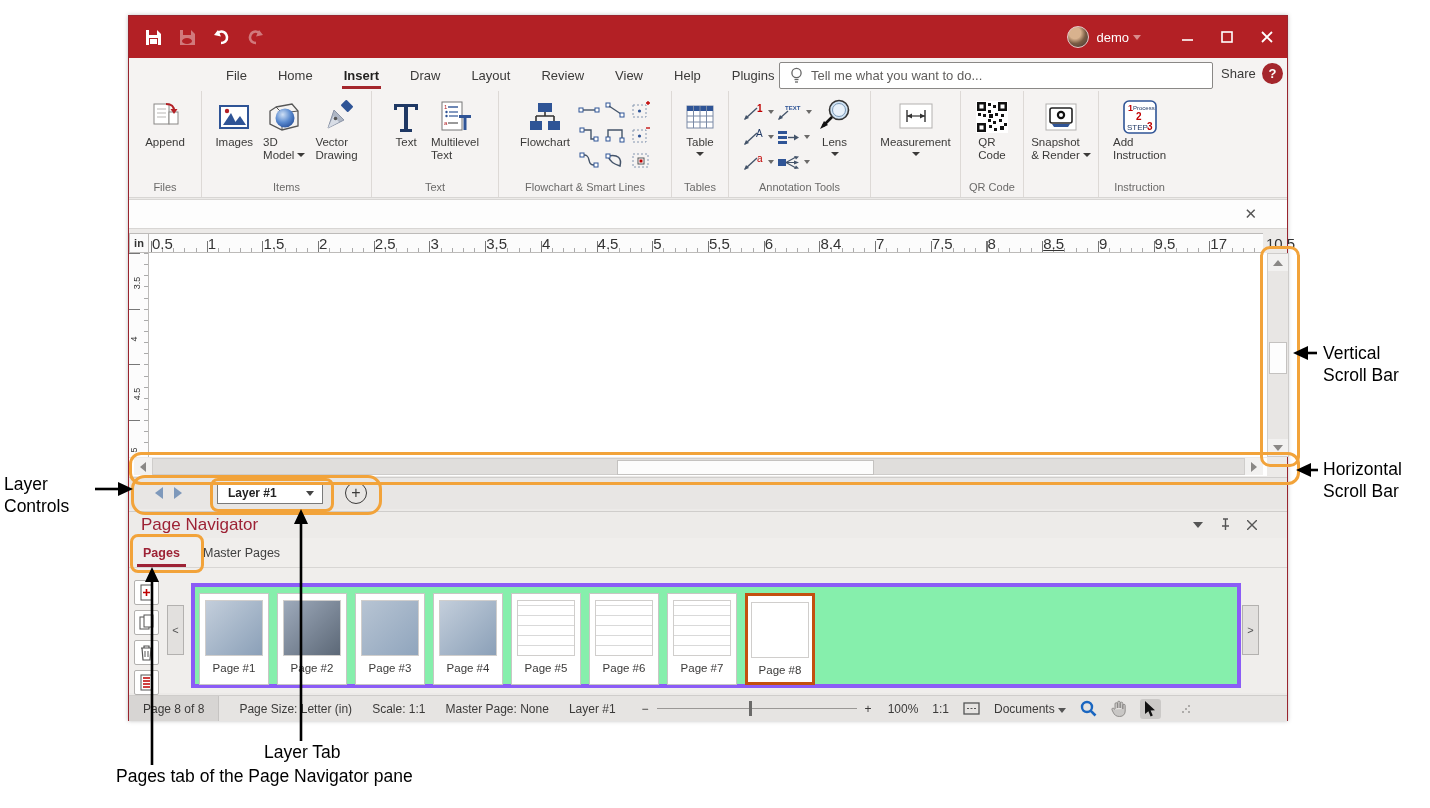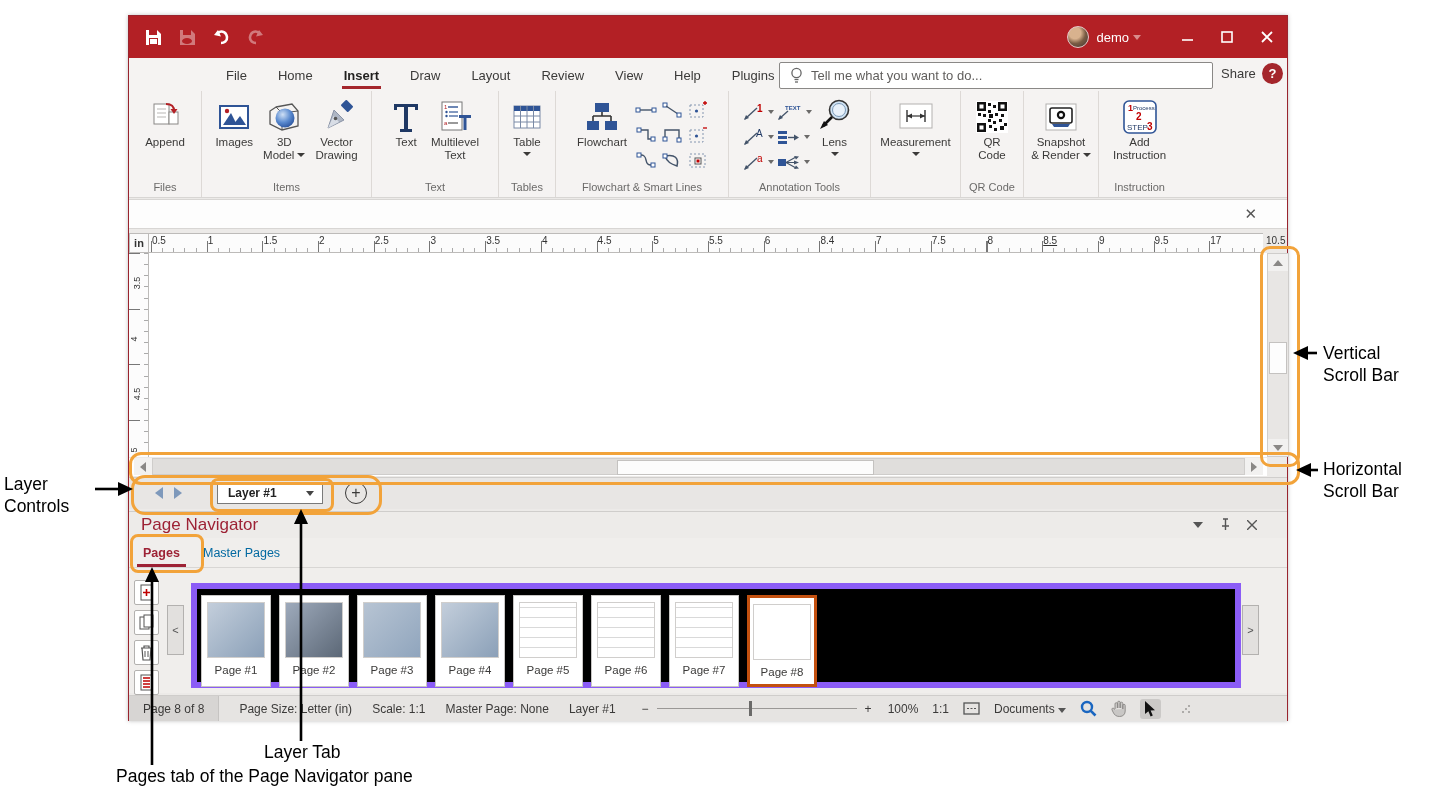--- a/index.html
+++ b/index.html
@@ -33,7 +33,7 @@
   .rg-footer{height:18px;font-size:11px;color:#6b6a69;text-align:center;position:relative;line-height:16px;}
   .bigbtn{display:flex;flex-direction:column;align-items:center;padding:2px 4px;border-radius:2px;}
   .bigbtn .ic{height:38px;display:flex;align-items:center;justify-content:center;}
-  .blabel{font-size:11.5px;color:#3b3a39;text-align:center;line-height:13px;}
+  .blabel{font-size:11.5px;color:#3b3a39;text-align:left;line-height:13px;}
   .caret-dn{width:0;height:0;border-left:4px solid transparent;border-right:4px solid transparent;border-top:4px solid #3b3a39;display:inline-block;vertical-align:middle;}
   .caret-after{margin-left:3px;margin-bottom:1px;}
   .caret-below{margin-top:3px;}

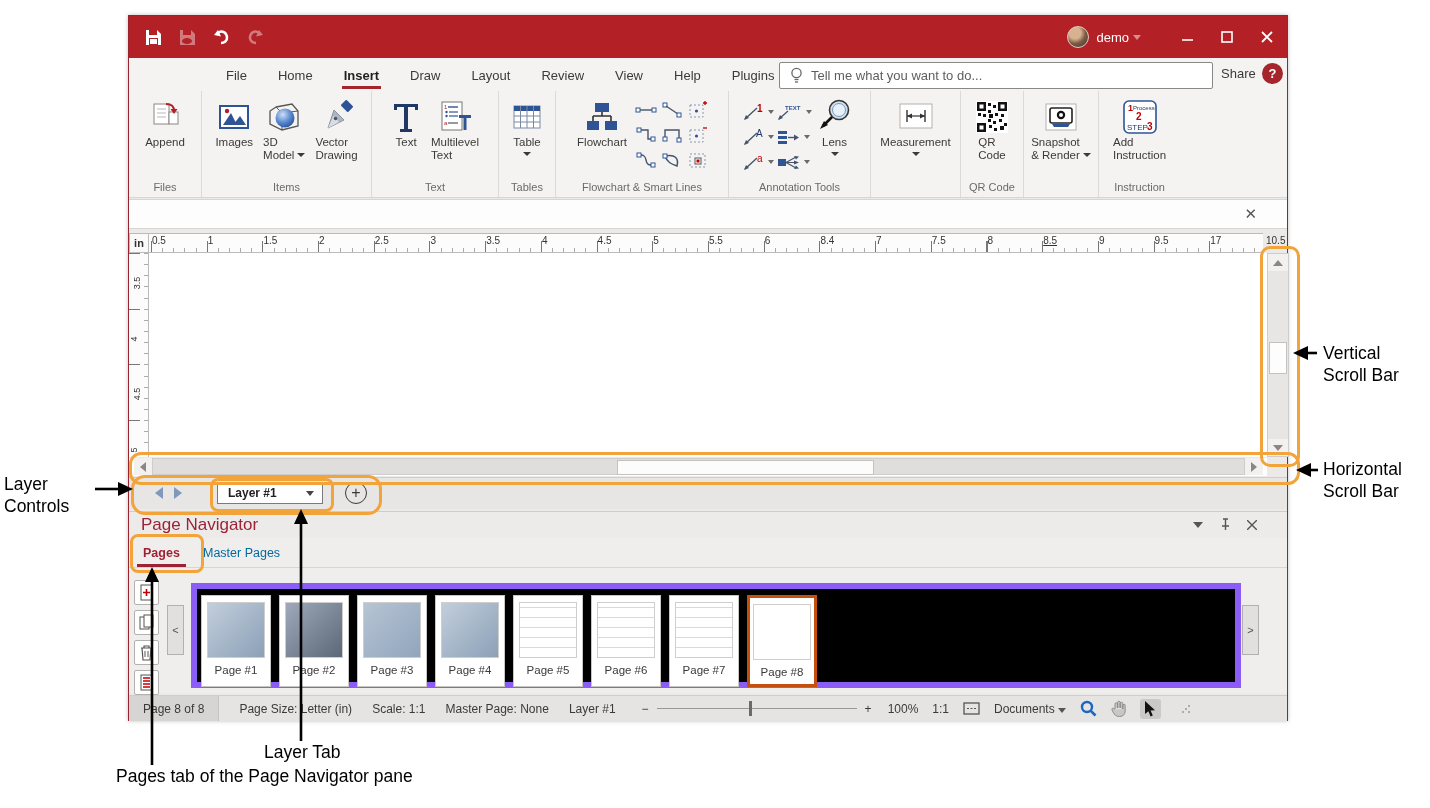--- a/index.html
+++ b/index.html
@@ -301,23 +301,6 @@
         <div class="rg-footer">Text</div>
       </div>
 
-      <div class="rgroup" style="width:57px">
-        <div class="rg-content">
-          <div class="bigbtn">
-            <span class="ic">
-              <svg width="32" height="32" viewBox="0 0 32 32">
-                  <rect x="3" y="5" width="26" height="22" fill="#fff" stroke="#7a8aa6"></rect>
-                  <rect x="3" y="5" width="26" height="5" fill="#2f5496"></rect>
-                  <path d="M9.5 5 v22 M16 5 v22 M22.5 5 v22 M3 15 h26 M3 21 h26" stroke="#7a8aa6" fill="none"></path>
-                </svg>
-            </span>
-            <span class="blabel">Table</span>
-            <span class="caret-dn caret-below"></span>
-          </div>
-        </div>
-        <div class="rg-footer">Tables</div>
-      </div>
-
       <div class="rgroup" style="width:173px">
         <div class="rg-content">
           <div class="bigbtn">
@@ -379,6 +362,23 @@
           </div>
         </div>
         <div class="rg-footer">Flowchart &amp; Smart Lines</div>
+      </div>
+
+      <div class="rgroup" style="width:57px">
+        <div class="rg-content">
+          <div class="bigbtn">
+            <span class="ic">
+              <svg width="32" height="32" viewBox="0 0 32 32">
+                  <rect x="3" y="5" width="26" height="22" fill="#fff" stroke="#7a8aa6"></rect>
+                  <rect x="3" y="5" width="26" height="5" fill="#2f5496"></rect>
+                  <path d="M9.5 5 v22 M16 5 v22 M22.5 5 v22 M3 15 h26 M3 21 h26" stroke="#7a8aa6" fill="none"></path>
+                </svg>
+            </span>
+            <span class="blabel">Table</span>
+            <span class="caret-dn caret-below"></span>
+          </div>
+        </div>
+        <div class="rg-footer">Tables</div>
       </div>
 
       <div class="rgroup" style="width:142px">

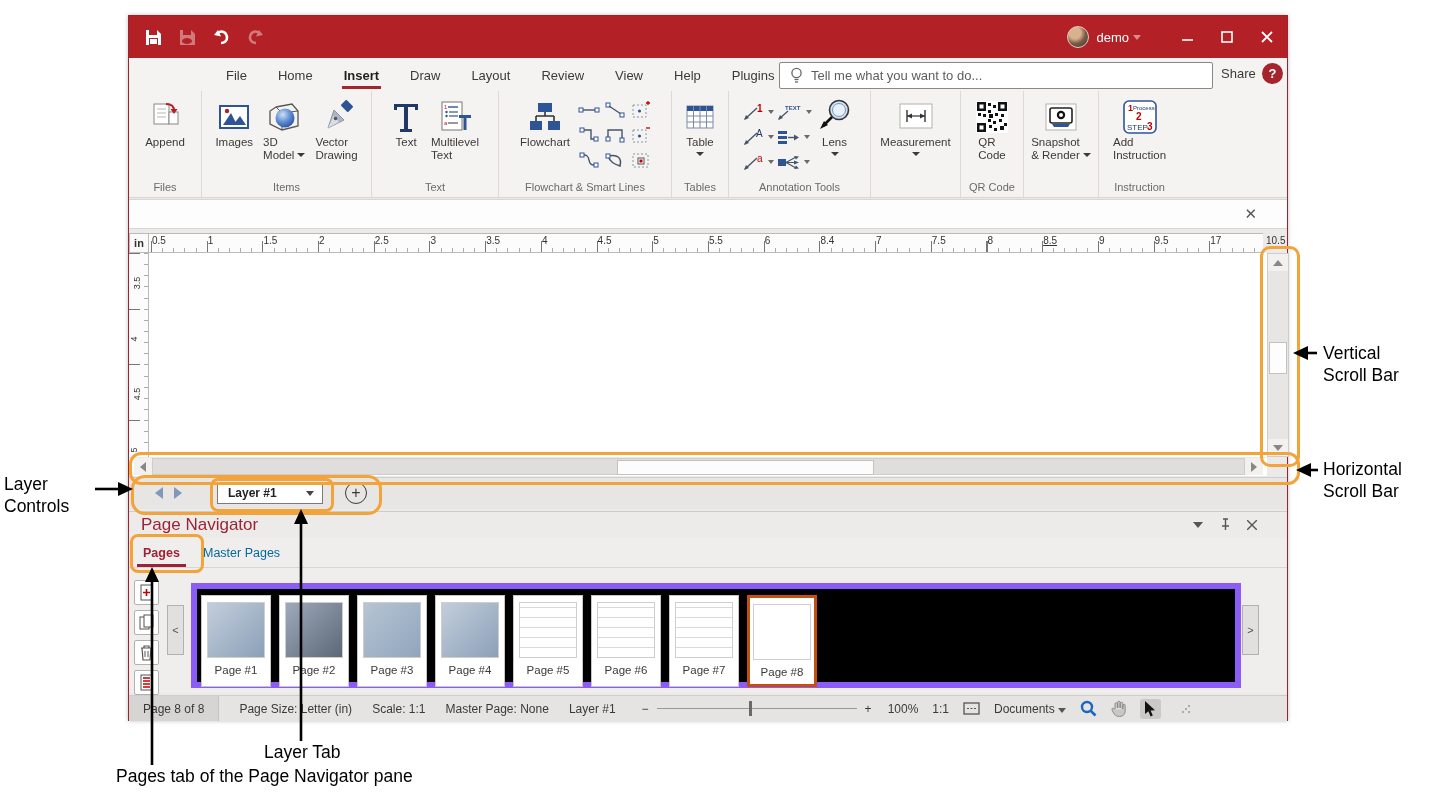--- a/index.html
+++ b/index.html
@@ -49,7 +49,7 @@
   .hruler{position:absolute;left:20px;top:217px;width:1114px;height:20px;background:#fcfcfc;border-top:1px solid #bdbbb9;border-bottom:1px solid #bdbbb9;box-sizing:border-box;
     background-image:repeating-linear-gradient(90deg,#777 0 1px,transparent 1px 55.7px),repeating-linear-gradient(90deg,#aaa 0 1px,transparent 1px 11.14px);
     background-size:auto 11px,auto 4px;background-position:left 2px bottom,left 2px bottom;background-repeat:repeat-x;}
-  .hrl{position:absolute;top:1px;font-size:10px;color:#333;}
+  .hrl{position:absolute;top:1px;font-size:15px;color:#333;}
   .vruler{position:absolute;left:0;top:237px;width:20px;height:204px;background:#fcfcfc;border-right:1px solid #bdbbb9;box-sizing:border-box;
     background-image:repeating-linear-gradient(180deg,#777 0 1px,transparent 1px 55.7px),repeating-linear-gradient(180deg,#aaa 0 1px,transparent 1px 11.14px);
     background-size:11px auto,4px auto;background-position:right 8px top,right top;background-repeat:repeat-y;}

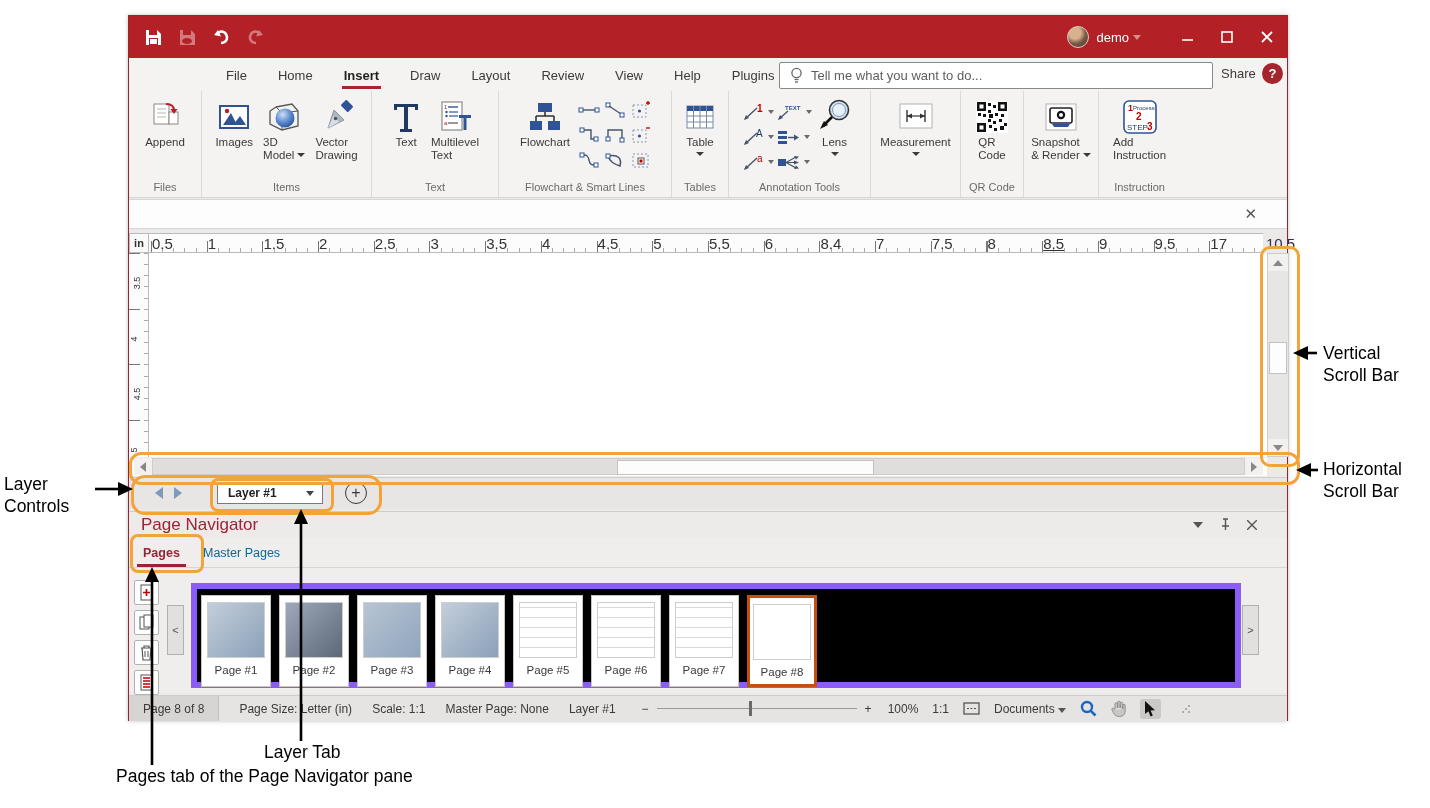--- a/index.html
+++ b/index.html
@@ -85,7 +85,7 @@
   .pn-title{position:absolute;left:12px;top:3px;font-size:17px;color:#9d2235;}
   .pn-hicons{position:absolute;right:30px;top:6px;display:flex;gap:16px;align-items:center;color:#555;}
   .pn-tabs{position:absolute;left:0;top:26px;width:100%;height:30px;border-bottom:1px solid #d8d6d4;box-sizing:border-box;}
-  .pn-tab{position:absolute;top:4px;font-size:12.5px;color:#0369a1;padding:4px 6px;}
+  .pn-tab{position:absolute;top:4px;font-size:12.5px;color:#404040;padding:4px 6px;}
   .pn-tab.active{left:8px;color:#9d2235;font-weight:bold;border-bottom:3px solid #9d2235;}
   .pn-tab.inactive{left:68px;}
   .pn-content{position:absolute;left:0;top:56px;width:100%;height:126px;}

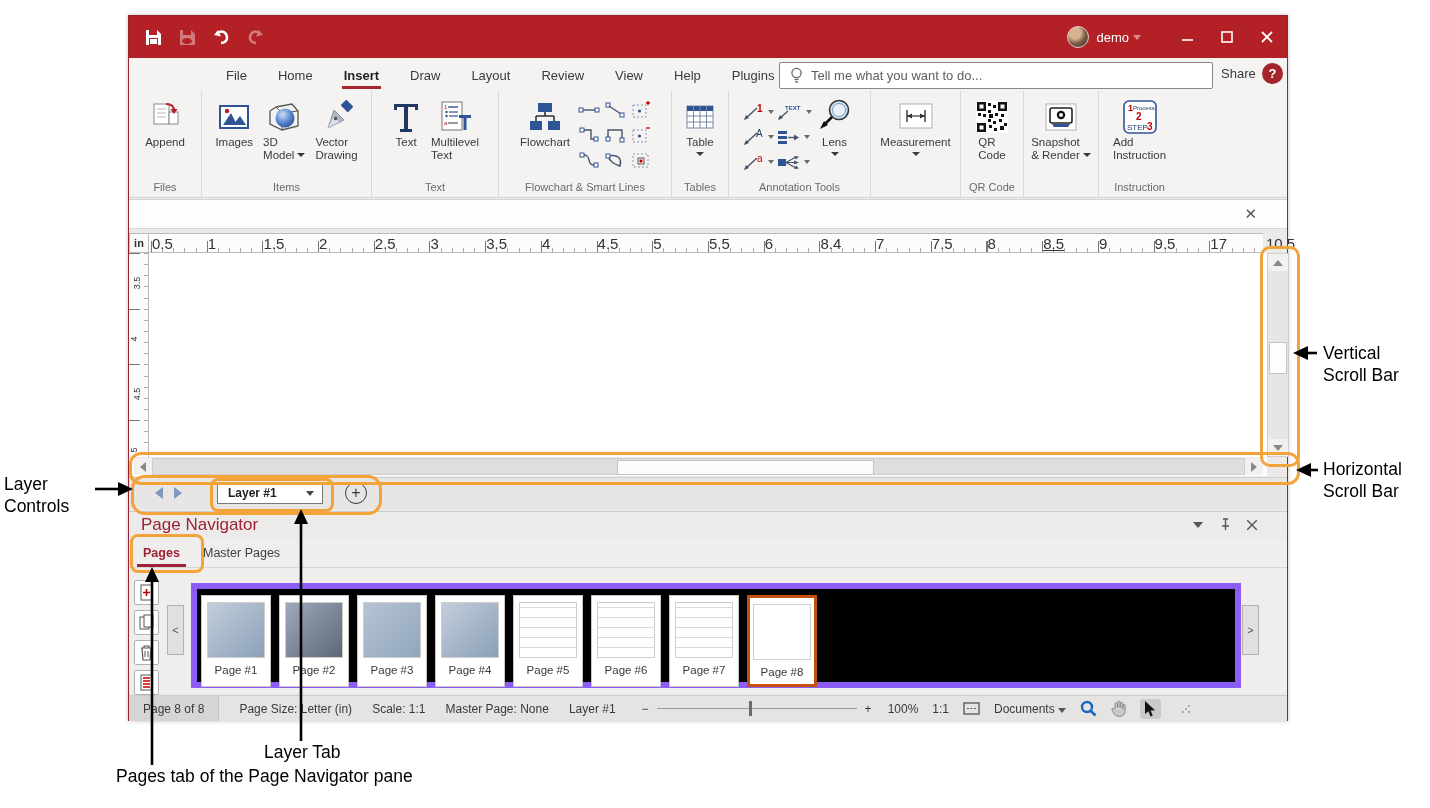--- a/index.html
+++ b/index.html
@@ -93,7 +93,7 @@
   .pn-sbtn{width:25px;height:25px;background:#fff;border:1px solid #b3b1af;border-radius:2px;box-sizing:border-box;display:flex;align-items:center;justify-content:center;}
   .pn-scrollL{position:absolute;left:38px;top:37px;width:17px;height:50px;background:#e2e0de;border:1px solid #b3b1af;box-sizing:border-box;display:flex;align-items:center;justify-content:center;font-size:11px;color:#555;}
   .pn-scrollR{position:absolute;right:28px;top:37px;width:17px;height:50px;background:#e2e0de;border:1px solid #b3b1af;box-sizing:border-box;display:flex;align-items:center;justify-content:center;font-size:11px;color:#555;}
-  .pn-strip{position:absolute;left:62px;top:15px;width:1050px;height:105px;background:#000000;border:6px solid #8b5cf6;box-sizing:border-box;}
+  .pn-strip{position:absolute;left:62px;top:15px;width:1050px;height:105px;background:#86efac;border:4px solid #8b5cf6;box-sizing:border-box;}
   .pcard{position:absolute;top:6px;width:70px;height:92px;background:#fff;border:1px solid #c8c6c4;box-sizing:border-box;display:flex;flex-direction:column;align-items:center;}
   .pcard.selected{border:3px solid #c3500f;}
   .pthumb{width:58px;height:56px;margin-top:6px;border:1px solid #d0cecc;box-sizing:border-box;}

